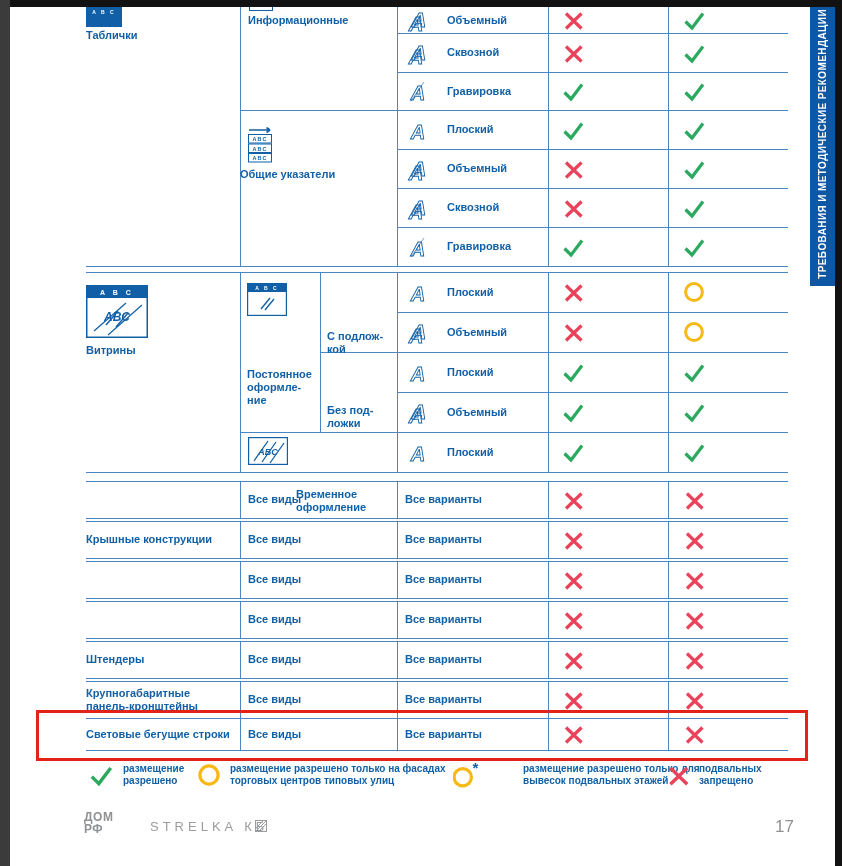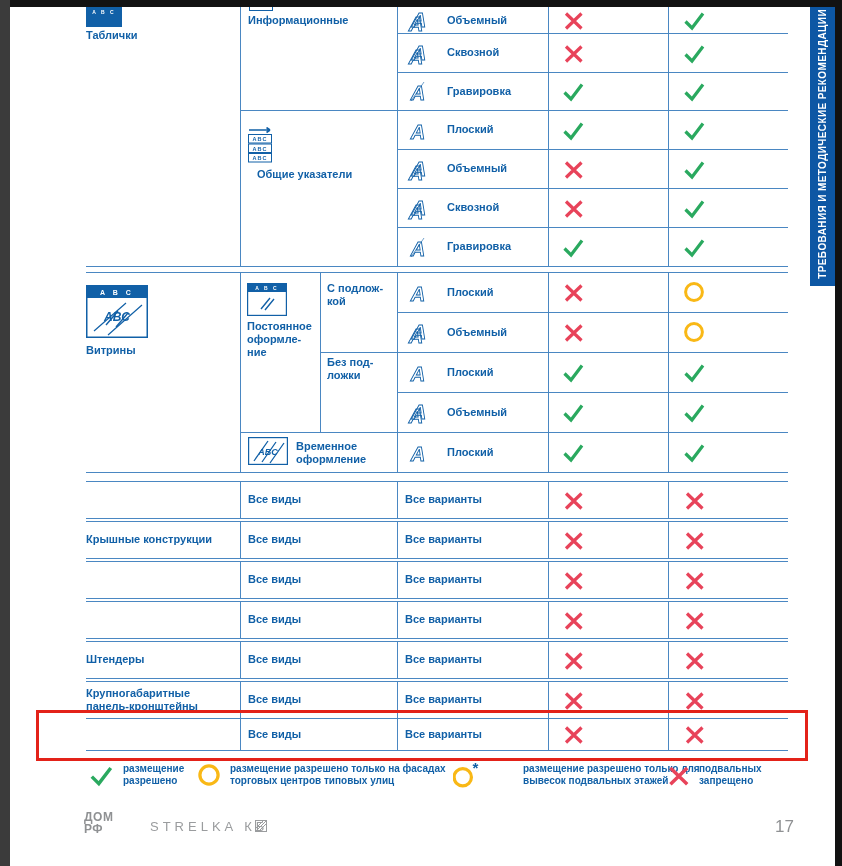--- a/index.html
+++ b/index.html
@@ -156,7 +156,7 @@
       <rect x="0.5" y="26.5" width="23" height="8.5" fill="none" stroke="#1160a7" stroke-width="1"></rect>
       <text x="12" y="33.2" text-anchor="middle" fill="#1160a7" font-size="5.5" font-weight="bold" letter-spacing="1">ABC</text>
     </svg>
-    <div class="lbl" style="left: 257px; top: 166px; width: 142px; height: 16px;">Общие указатели</div>
+    <div class="lbl" style="left: 240px; top: 166px; width: 142px; height: 16px;">Общие указатели</div>
     <svg width="26" height="28" viewBox="0 0 26 28" style="position: absolute; left: 405px; top: 278px;">
       <text x="13" y="22.8" font-size="20" font-style="italic" font-weight="bold" text-anchor="middle" fill="none" stroke="#1160a7" stroke-width="0.9" font-family="&quot;Liberation Sans&quot;, sans-serif">A</text>
     </svg>

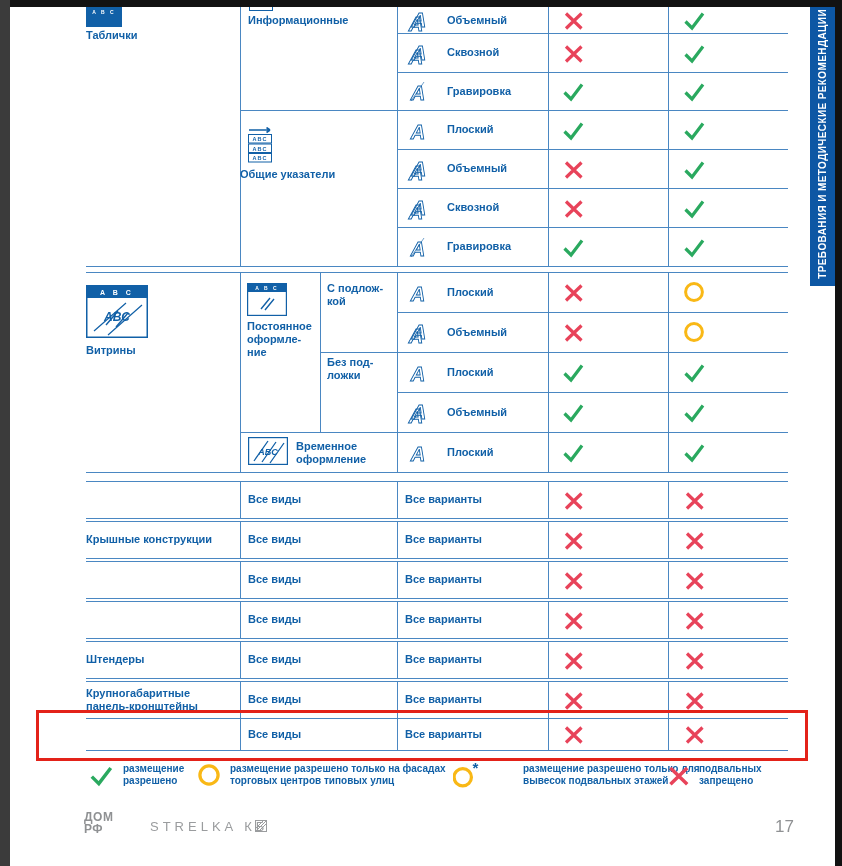--- a/index.html
+++ b/index.html
@@ -13,7 +13,7 @@
   .hline{position:absolute;height:1px;background:#4a87c2;}
   .vline{position:absolute;width:1px;background:#4a87c2;}
   .lbl{position:absolute;color:#1160a7;font-weight:bold;font-size:11px;line-height:13px;display:flex;align-items:center;}
-  .lbl.top{align-items:flex-start;}
+  .lbl.top{align-items:flex-start;margin-top:48px;}
   .legend-text{position:absolute;color:#1160a7;font-weight:bold;font-size:10px;line-height:11.5px;}
   .icon{position:absolute;}
   #side-tab{position:absolute;left:810px;top:7px;width:25px;height:279px;background:#0d57a4;overflow:hidden;z-index:5;}

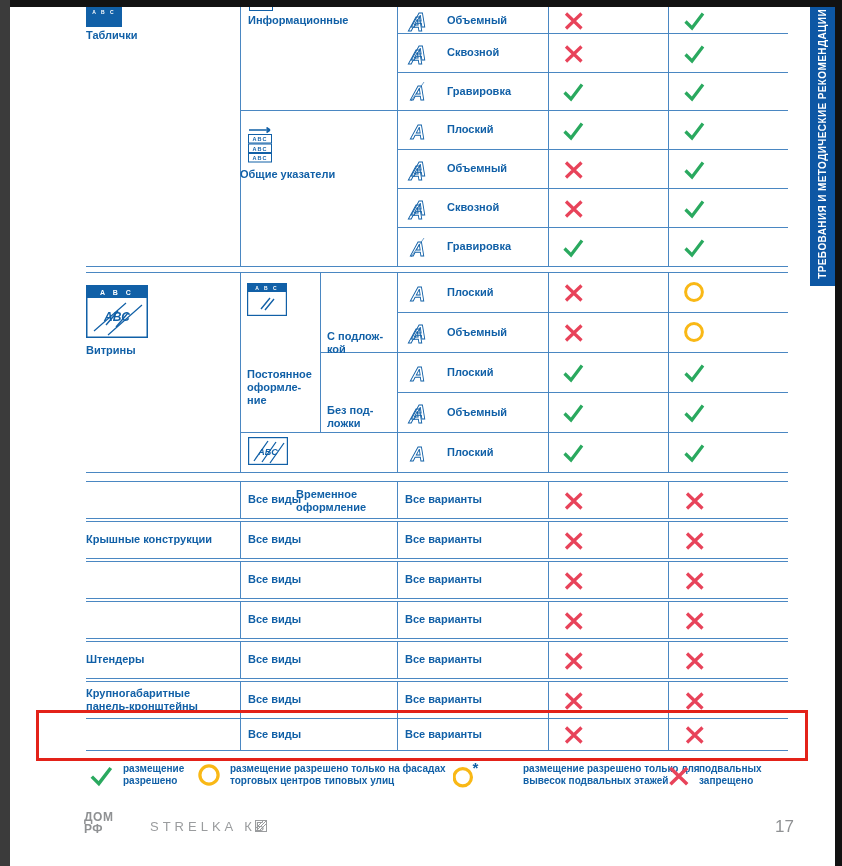--- a/index.html
+++ b/index.html
@@ -337,6 +337,7 @@
     <div class="vline" style="left: 397px; top: 718px; height: 32px;"></div>
     <div class="vline" style="left: 548px; top: 718px; height: 32px;"></div>
     <div class="vline" style="left: 668px; top: 718px; height: 32px;"></div>
+    <div class="lbl" style="left: 86px; top: 718px; width: 150px; height: 32px;">Световые бегущие строки</div>
     <div class="lbl" style="left: 248px; top: 718px; width: 130px; height: 32px;">Все виды</div>
     <div class="lbl" style="left: 405px; top: 718px; width: 130px; height: 32px;">Все варианты</div>
     <svg width="24" height="24" viewBox="0 0 24 24" style="position: absolute; left: 561px; top: 722px;">

